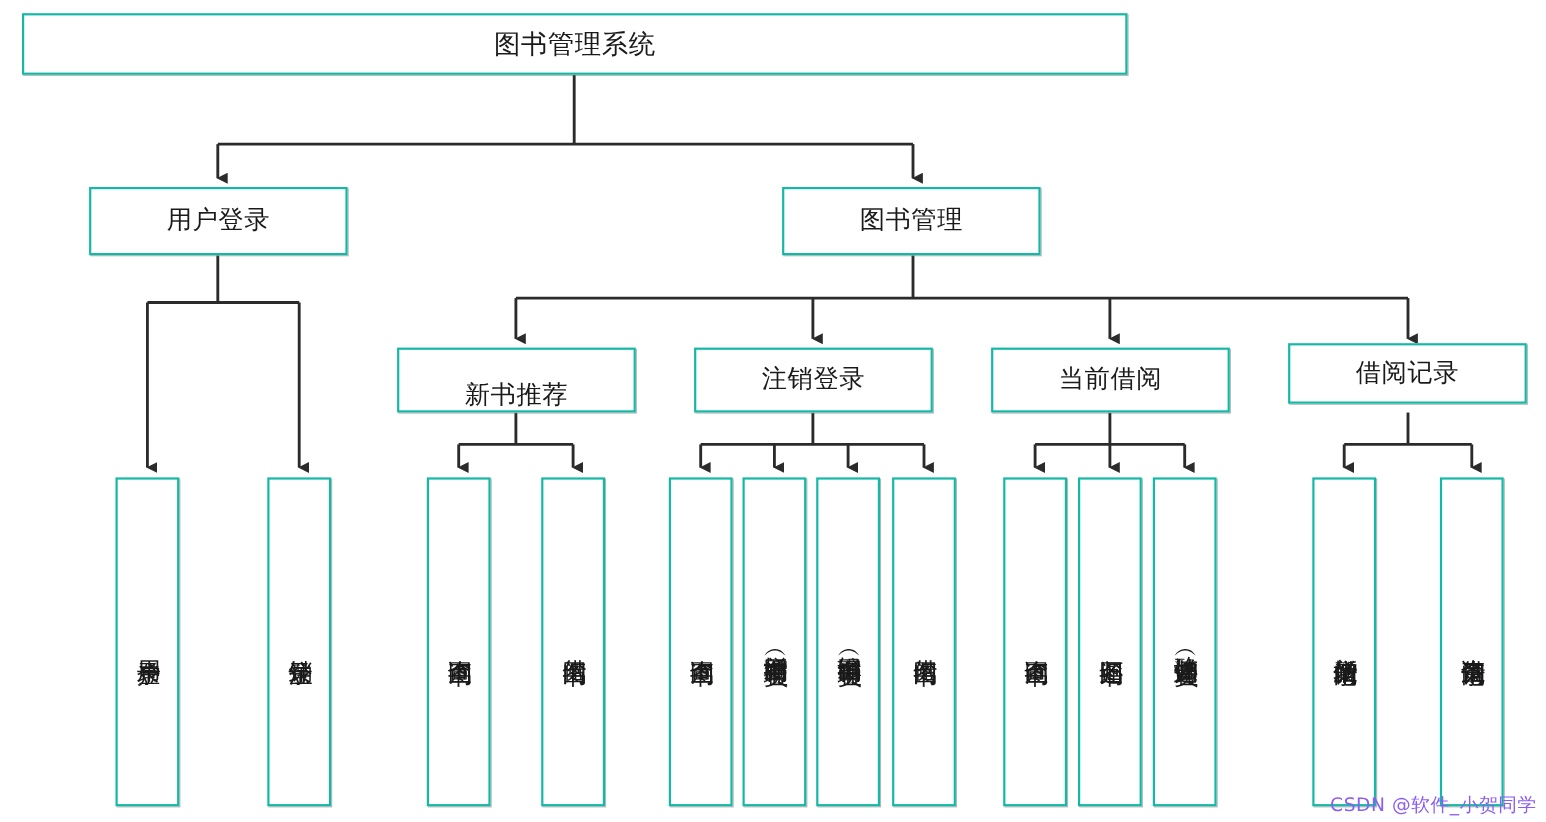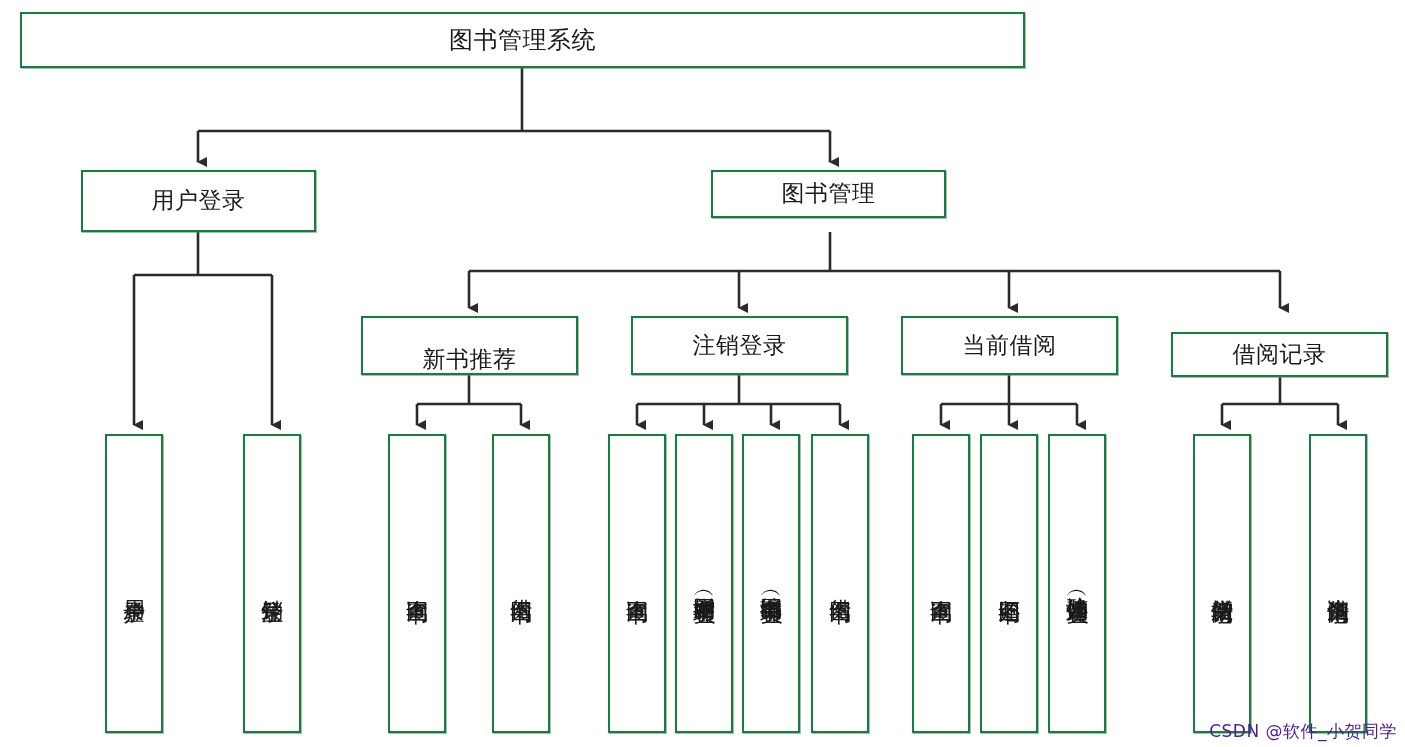--- a/index.html
+++ b/index.html
@@ -29,7 +29,7 @@
   .node {
     position: absolute;
     box-sizing: border-box;
-    border: 2px solid #15803d;
+    border: 2px solid #14b8a6;
     background: #ffffff;
     display: flex;
     align-items: center;

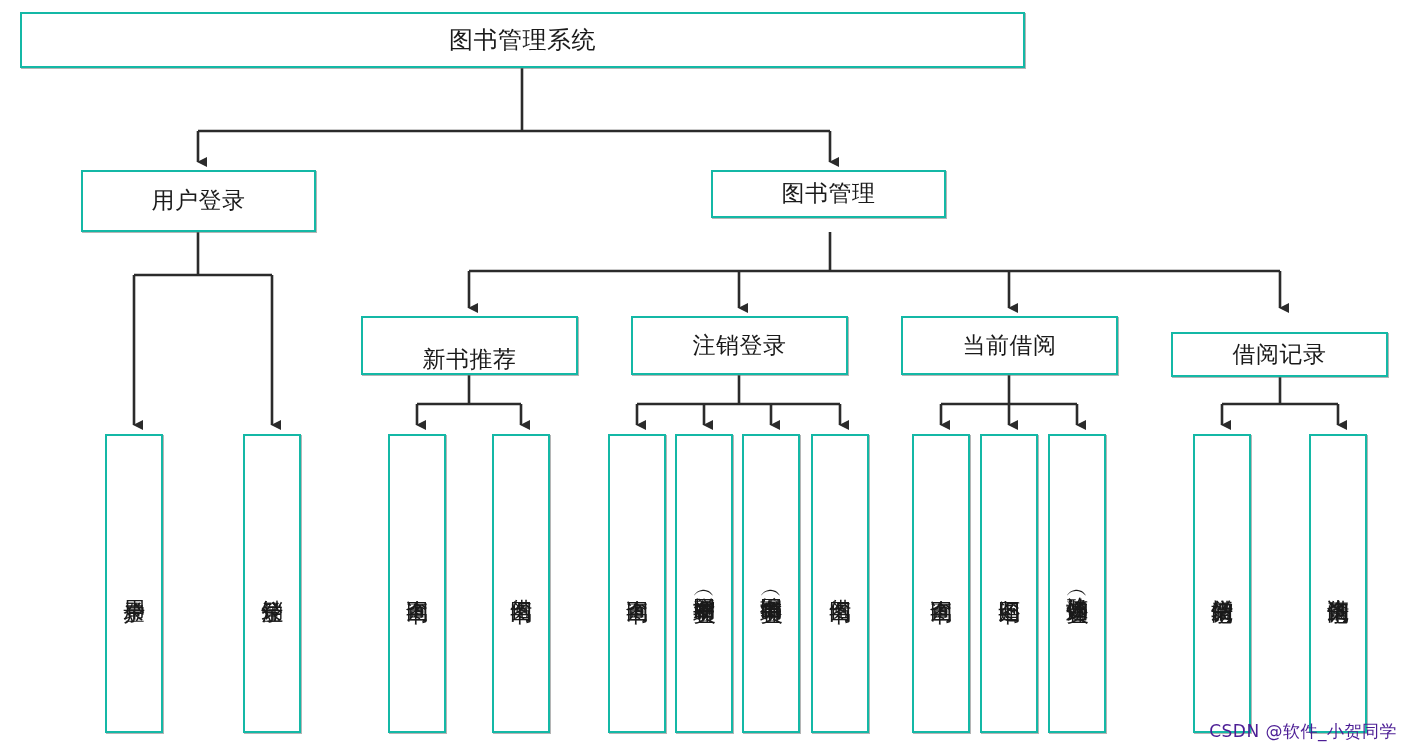--- a/index.html
+++ b/index.html
@@ -137,7 +137,7 @@
   <div class="node h" style="left:81px; top:170px; width:235px; height:62px;">
     <span class="label">用户登录</span>
   </div>
-  <div class="node h" style="left:711px; top:170px; width:235px; height:48px;">
+  <div class="node h" style="left:711px; top:170px; width:235px; height:62px;">
     <span class="label">图书管理</span>
   </div>
 

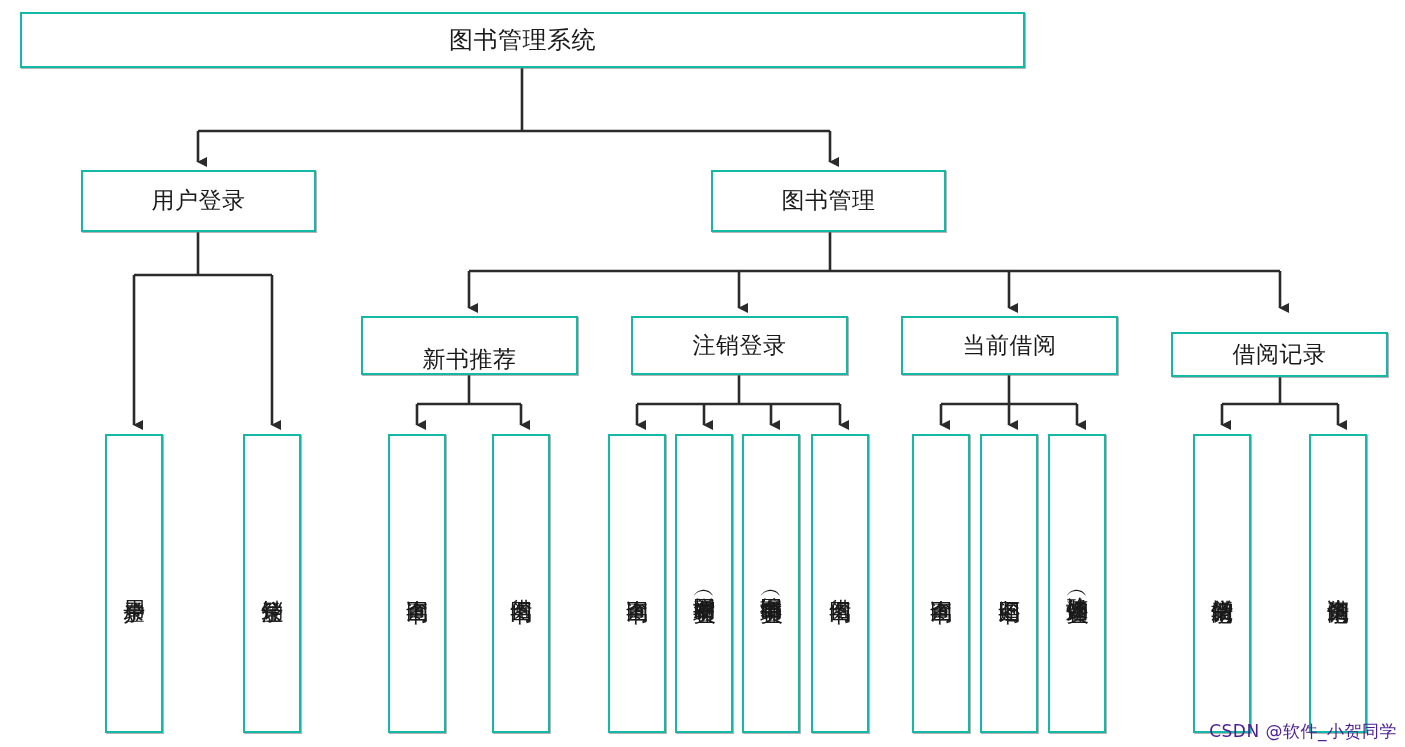--- a/index.html
+++ b/index.html
@@ -150,7 +150,7 @@
   <div class="node h" style="left:901px; top:316px; width:217px; height:59px;">
     <span class="label">当前借阅</span>
   </div>
-  <div class="node h" style="left:1171px; top:332px; width:217px; height:45px;">
+  <div class="node h" style="left:1171px; top:312px; width:217px; height:55px;">
     <span class="label">借阅记录</span>
   </div>
 

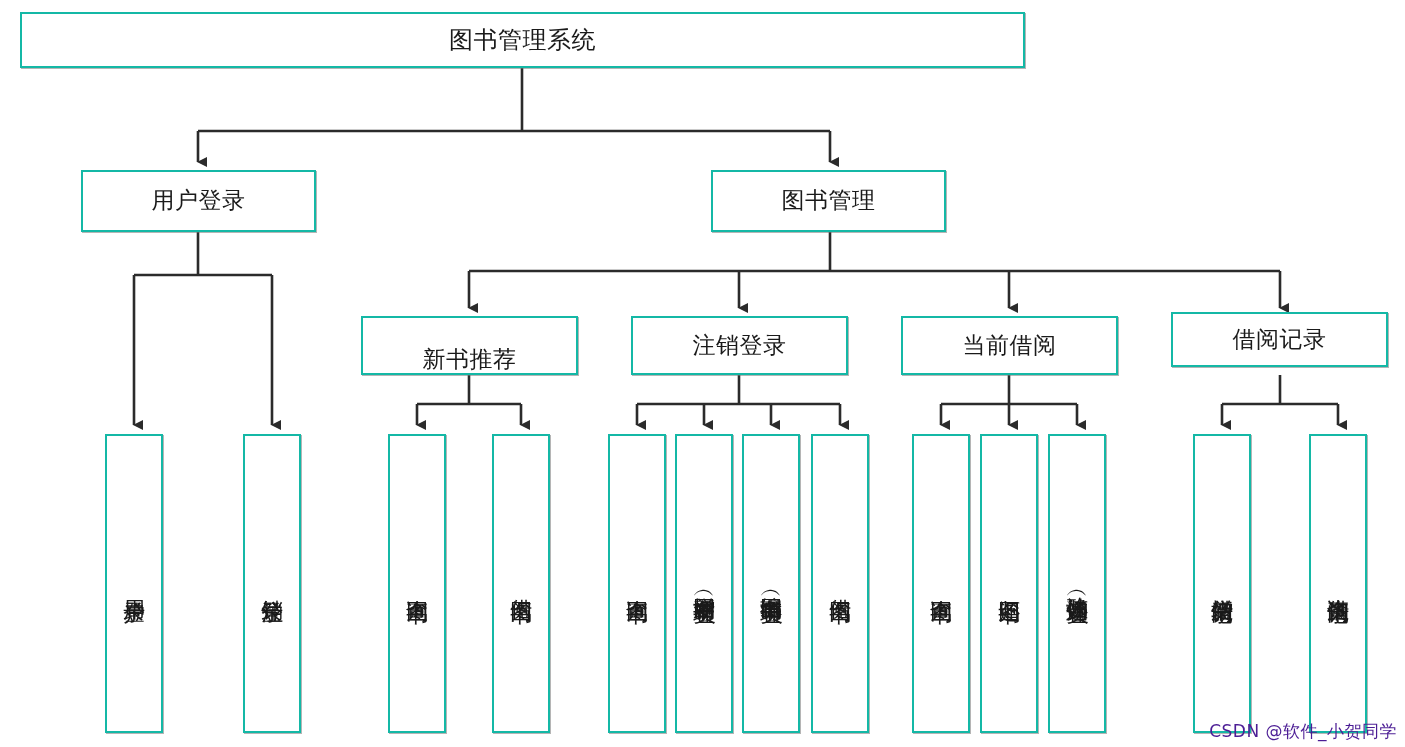--- a/index.html
+++ b/index.html
@@ -70,7 +70,7 @@
     right: 8px;
     bottom: 4px;
     font-size: 17px;
-    color: #4c1d95;
+    color: #8b5cf6;
     white-space: nowrap;
     letter-spacing: 0.5px;
   }

